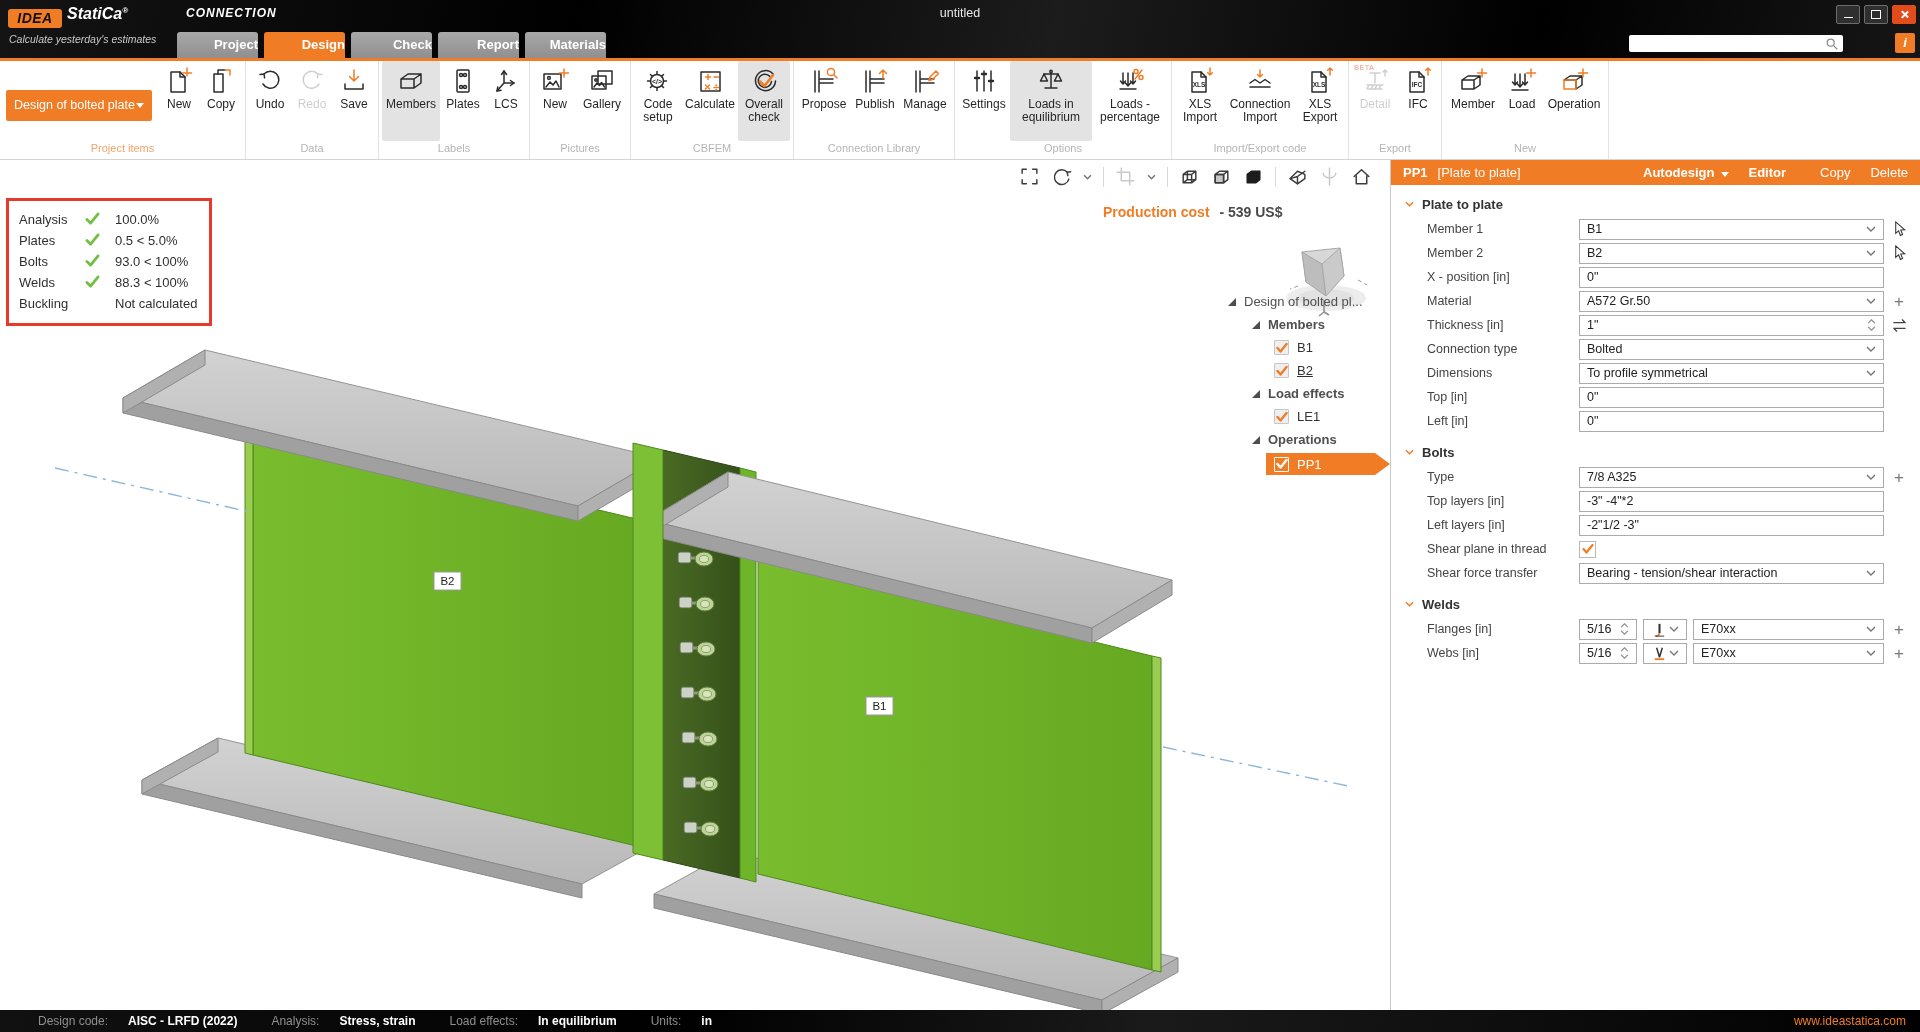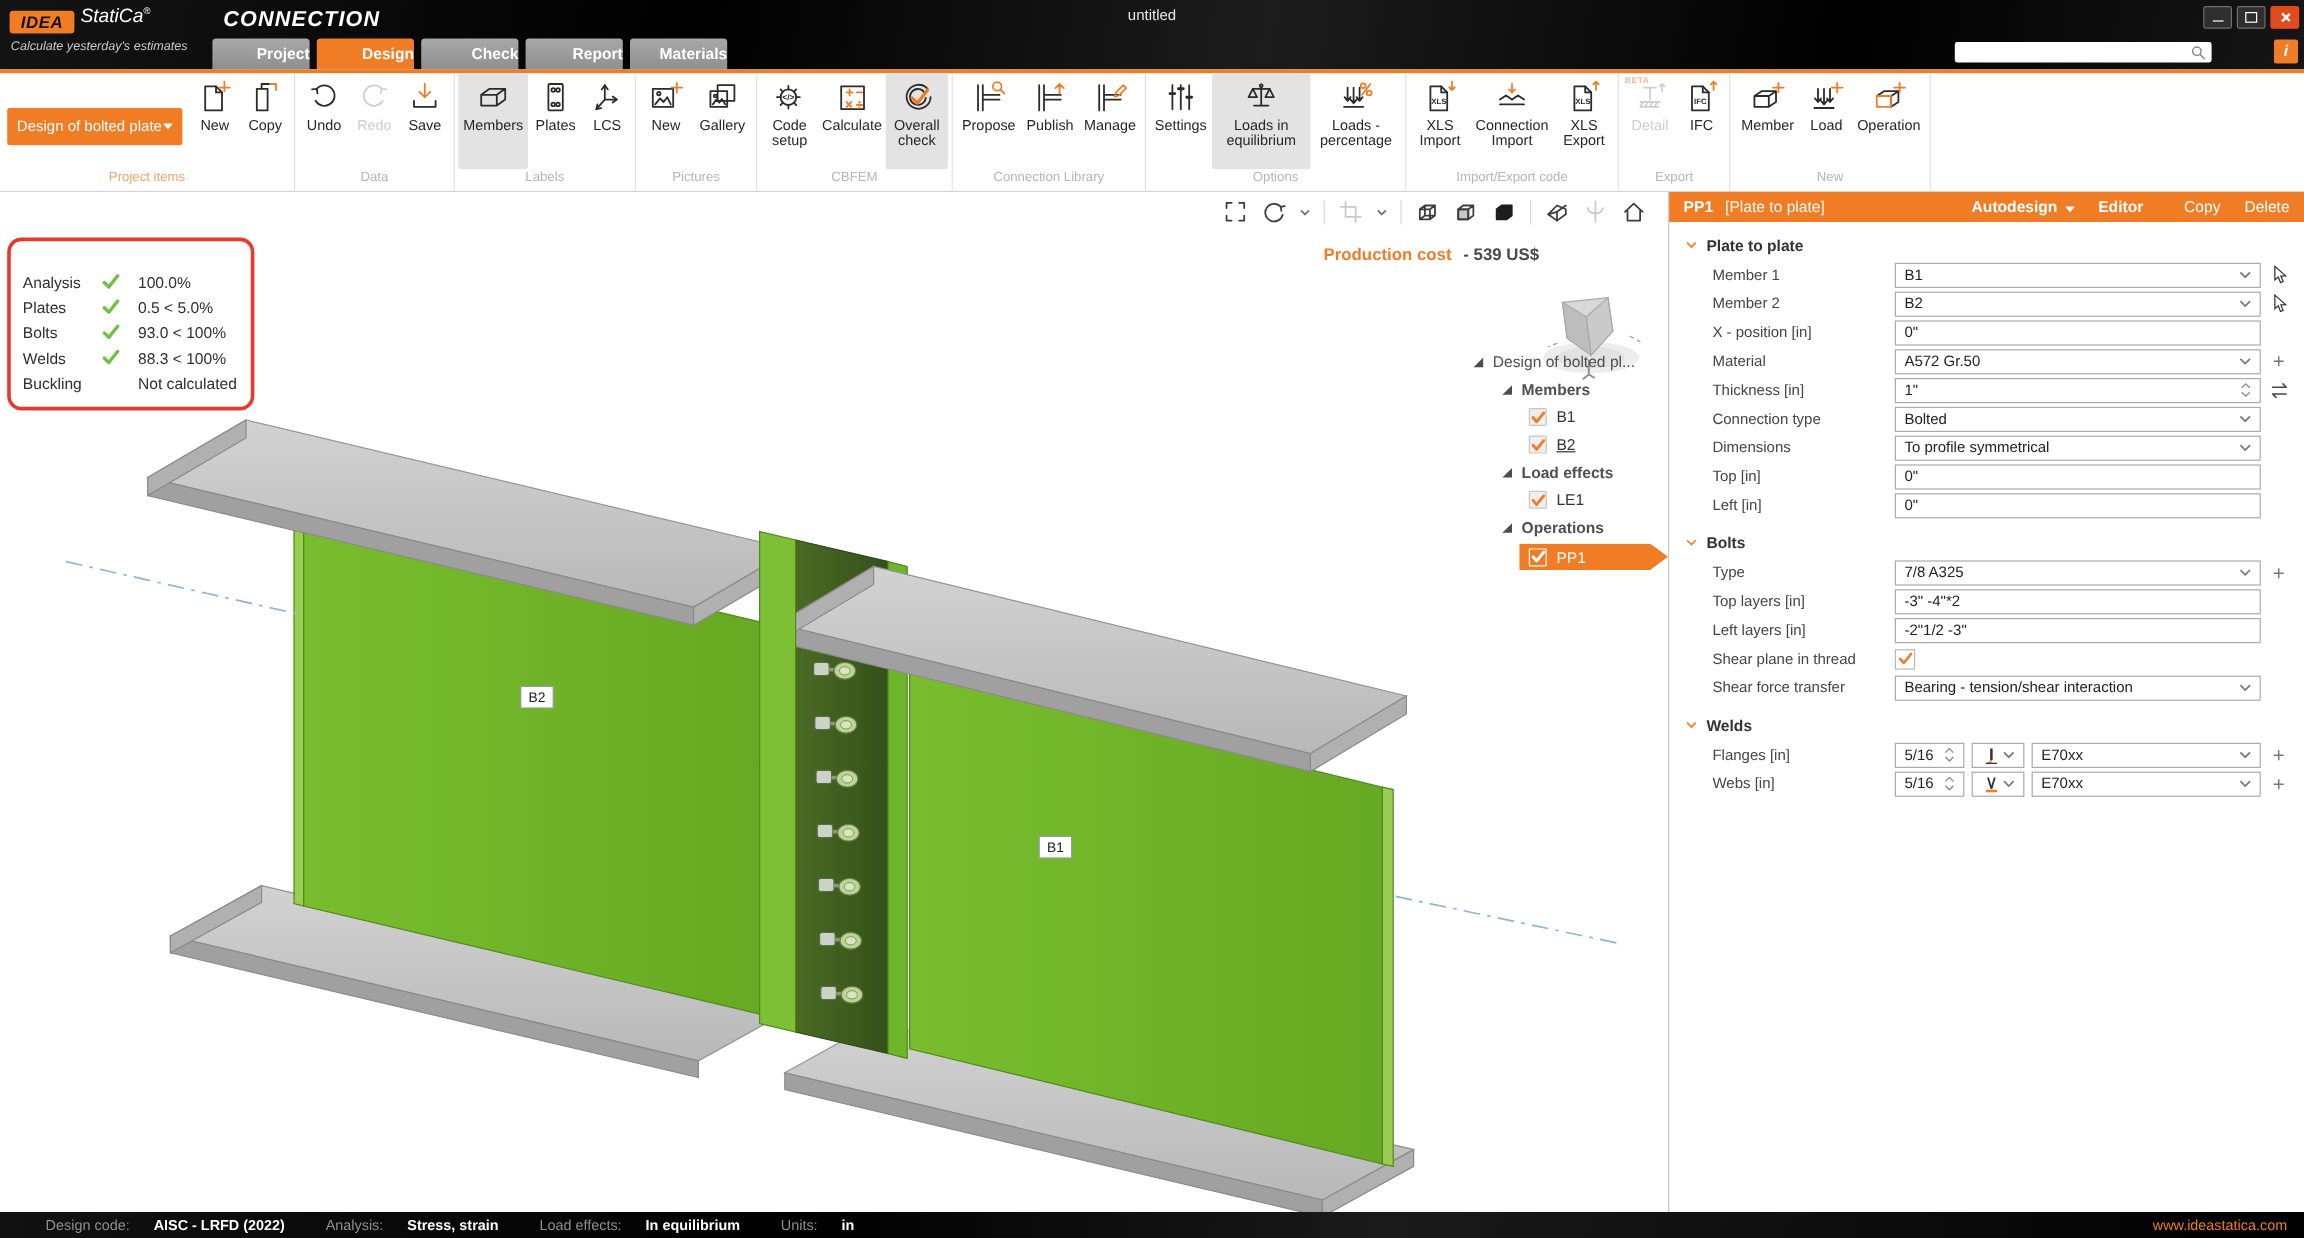--- a/index.html
+++ b/index.html
@@ -10,7 +10,7 @@
        background:linear-gradient(100deg,#141414 0%,#000 30%,#1c1c1c 55%,#000 80%,#161616 100%)}
   .logo-box{position:absolute;left:8px;top:9px;width:54px;height:19px;background:#f07d26;border-radius:3px;
        color:#14100c;font-weight:bold;font-style:italic;font-size:14px;text-align:center;line-height:19px;letter-spacing:.5px}
-  .brand{position:absolute;left:67px;top:5px;color:#fff;font-weight:normal;font-style:italic;font-size:16px}
+  .brand{position:absolute;left:67px;top:5px;color:#fff;font-weight:bold;font-style:italic;font-size:16px}
   .brand sup{font-size:8px}
   .appname{position:absolute;left:186px;top:6px;color:#fff;font-weight:bold;font-style:italic;font-size:18px;letter-spacing:1px}
   .tagline{position:absolute;left:9px;top:33px;color:#c9c9c9;font-style:italic;font-size:10.5px}

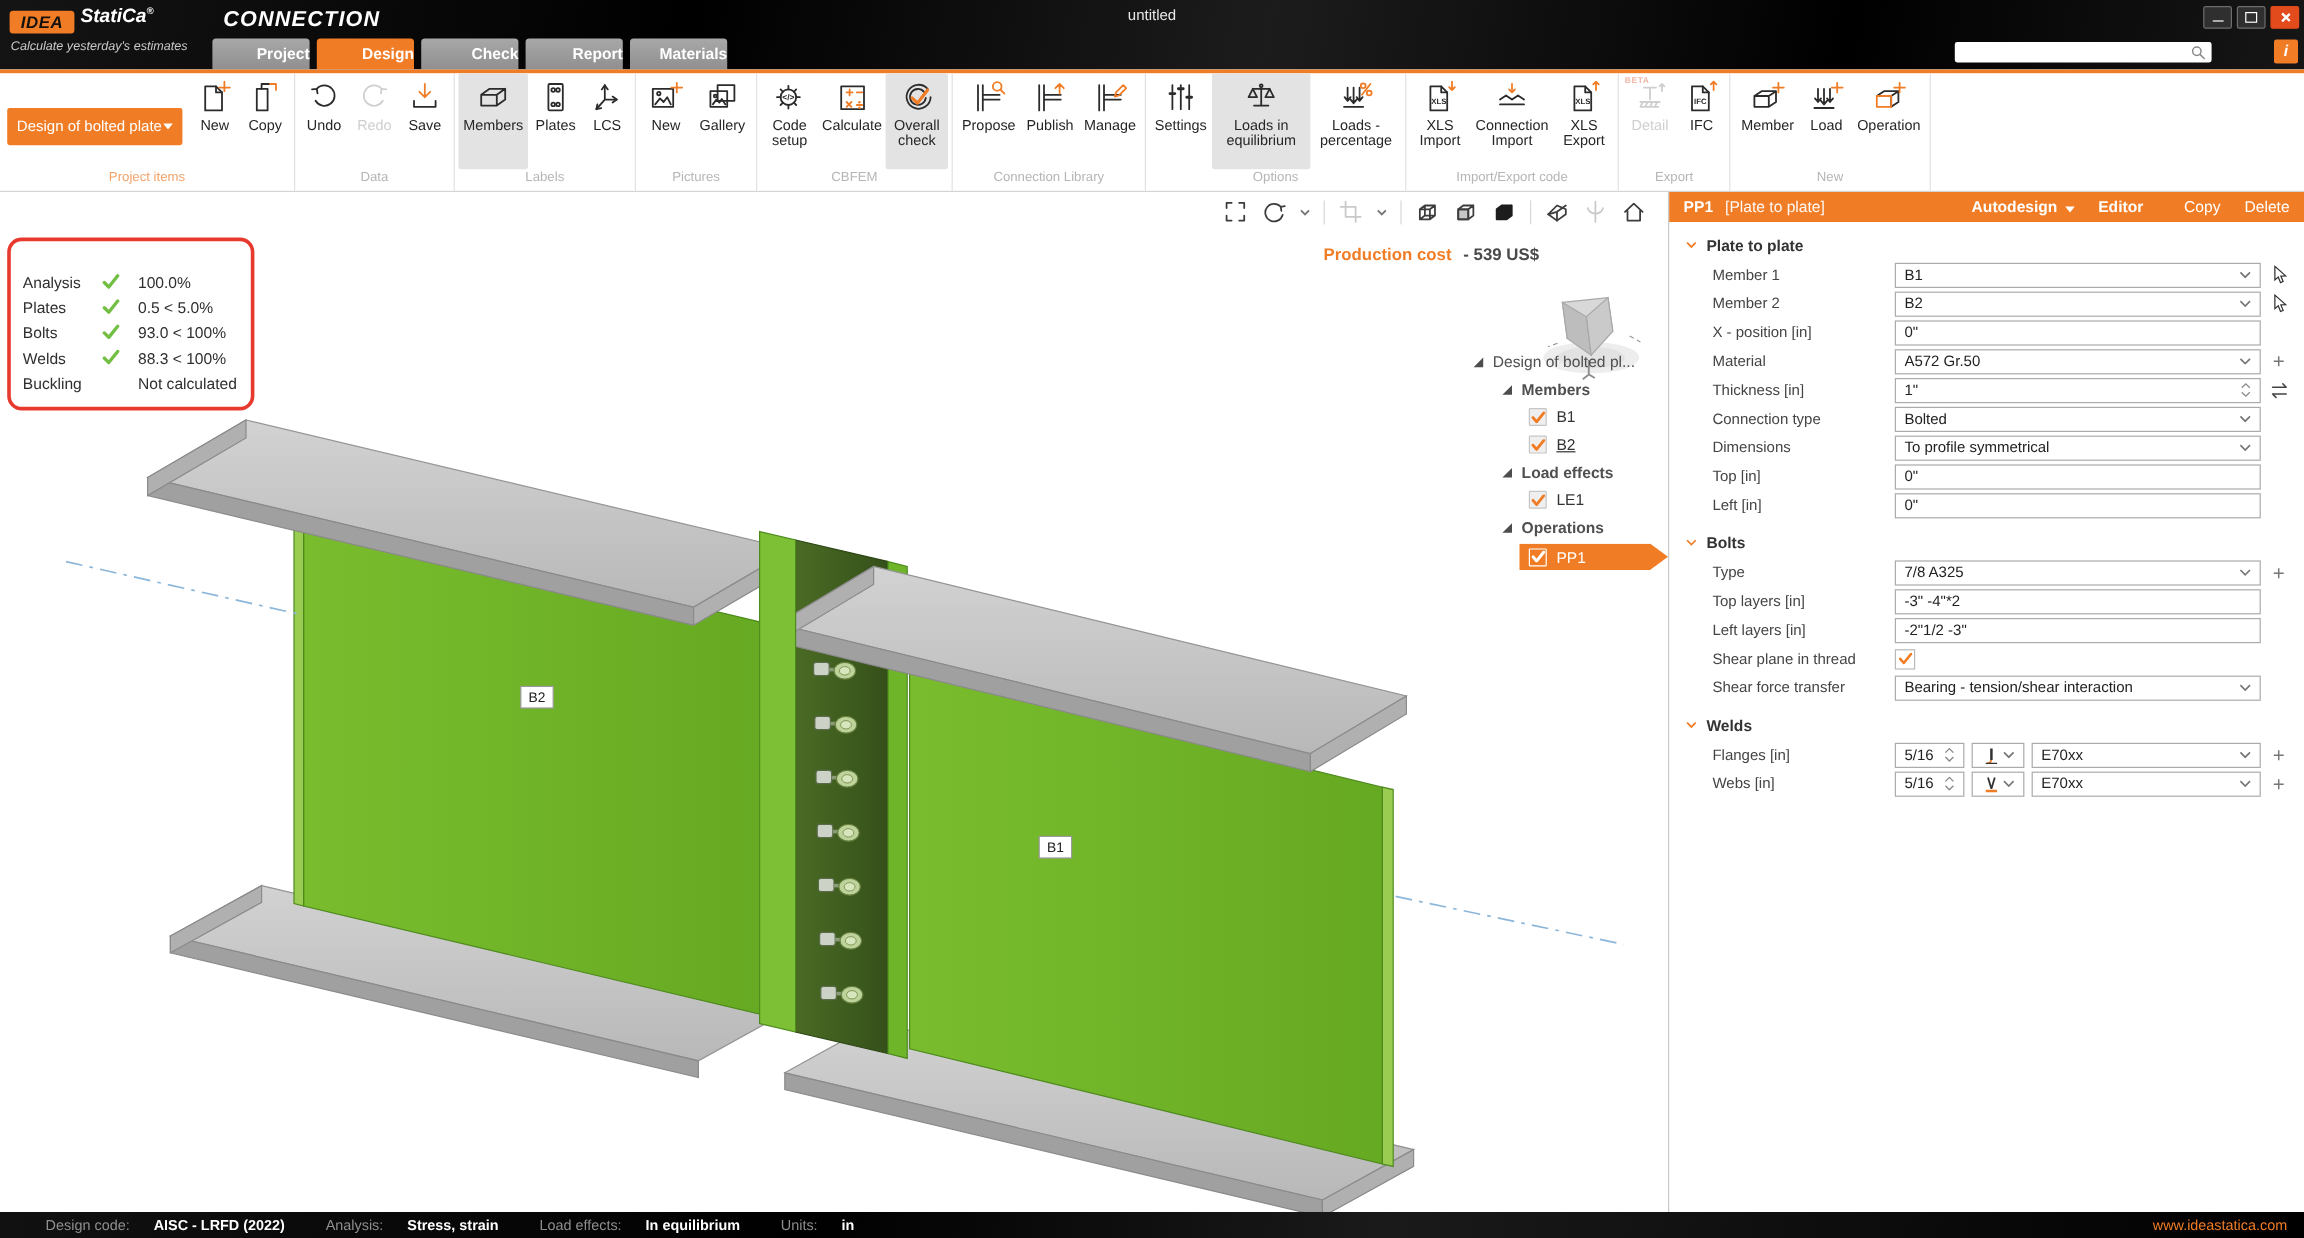--- a/index.html
+++ b/index.html
@@ -12,7 +12,7 @@
        color:#14100c;font-weight:bold;font-style:italic;font-size:14px;text-align:center;line-height:19px;letter-spacing:.5px}
   .brand{position:absolute;left:67px;top:5px;color:#fff;font-weight:bold;font-style:italic;font-size:16px}
   .brand sup{font-size:8px}
-  .appname{position:absolute;left:186px;top:6px;color:#fff;font-weight:bold;font-style:italic;font-size:18px;letter-spacing:1px}
+  .appname{position:absolute;left:186px;top:6px;color:#fff;font-weight:bold;font-style:italic;font-size:12px;letter-spacing:1px}
   .tagline{position:absolute;left:9px;top:33px;color:#c9c9c9;font-style:italic;font-size:10.5px}
   .wtitle{position:absolute;left:0;right:0;top:6px;text-align:center;color:#e8e8e8;font-size:12.5px}
   .winbtns{position:absolute;right:4px;top:5px;display:flex;gap:4px}

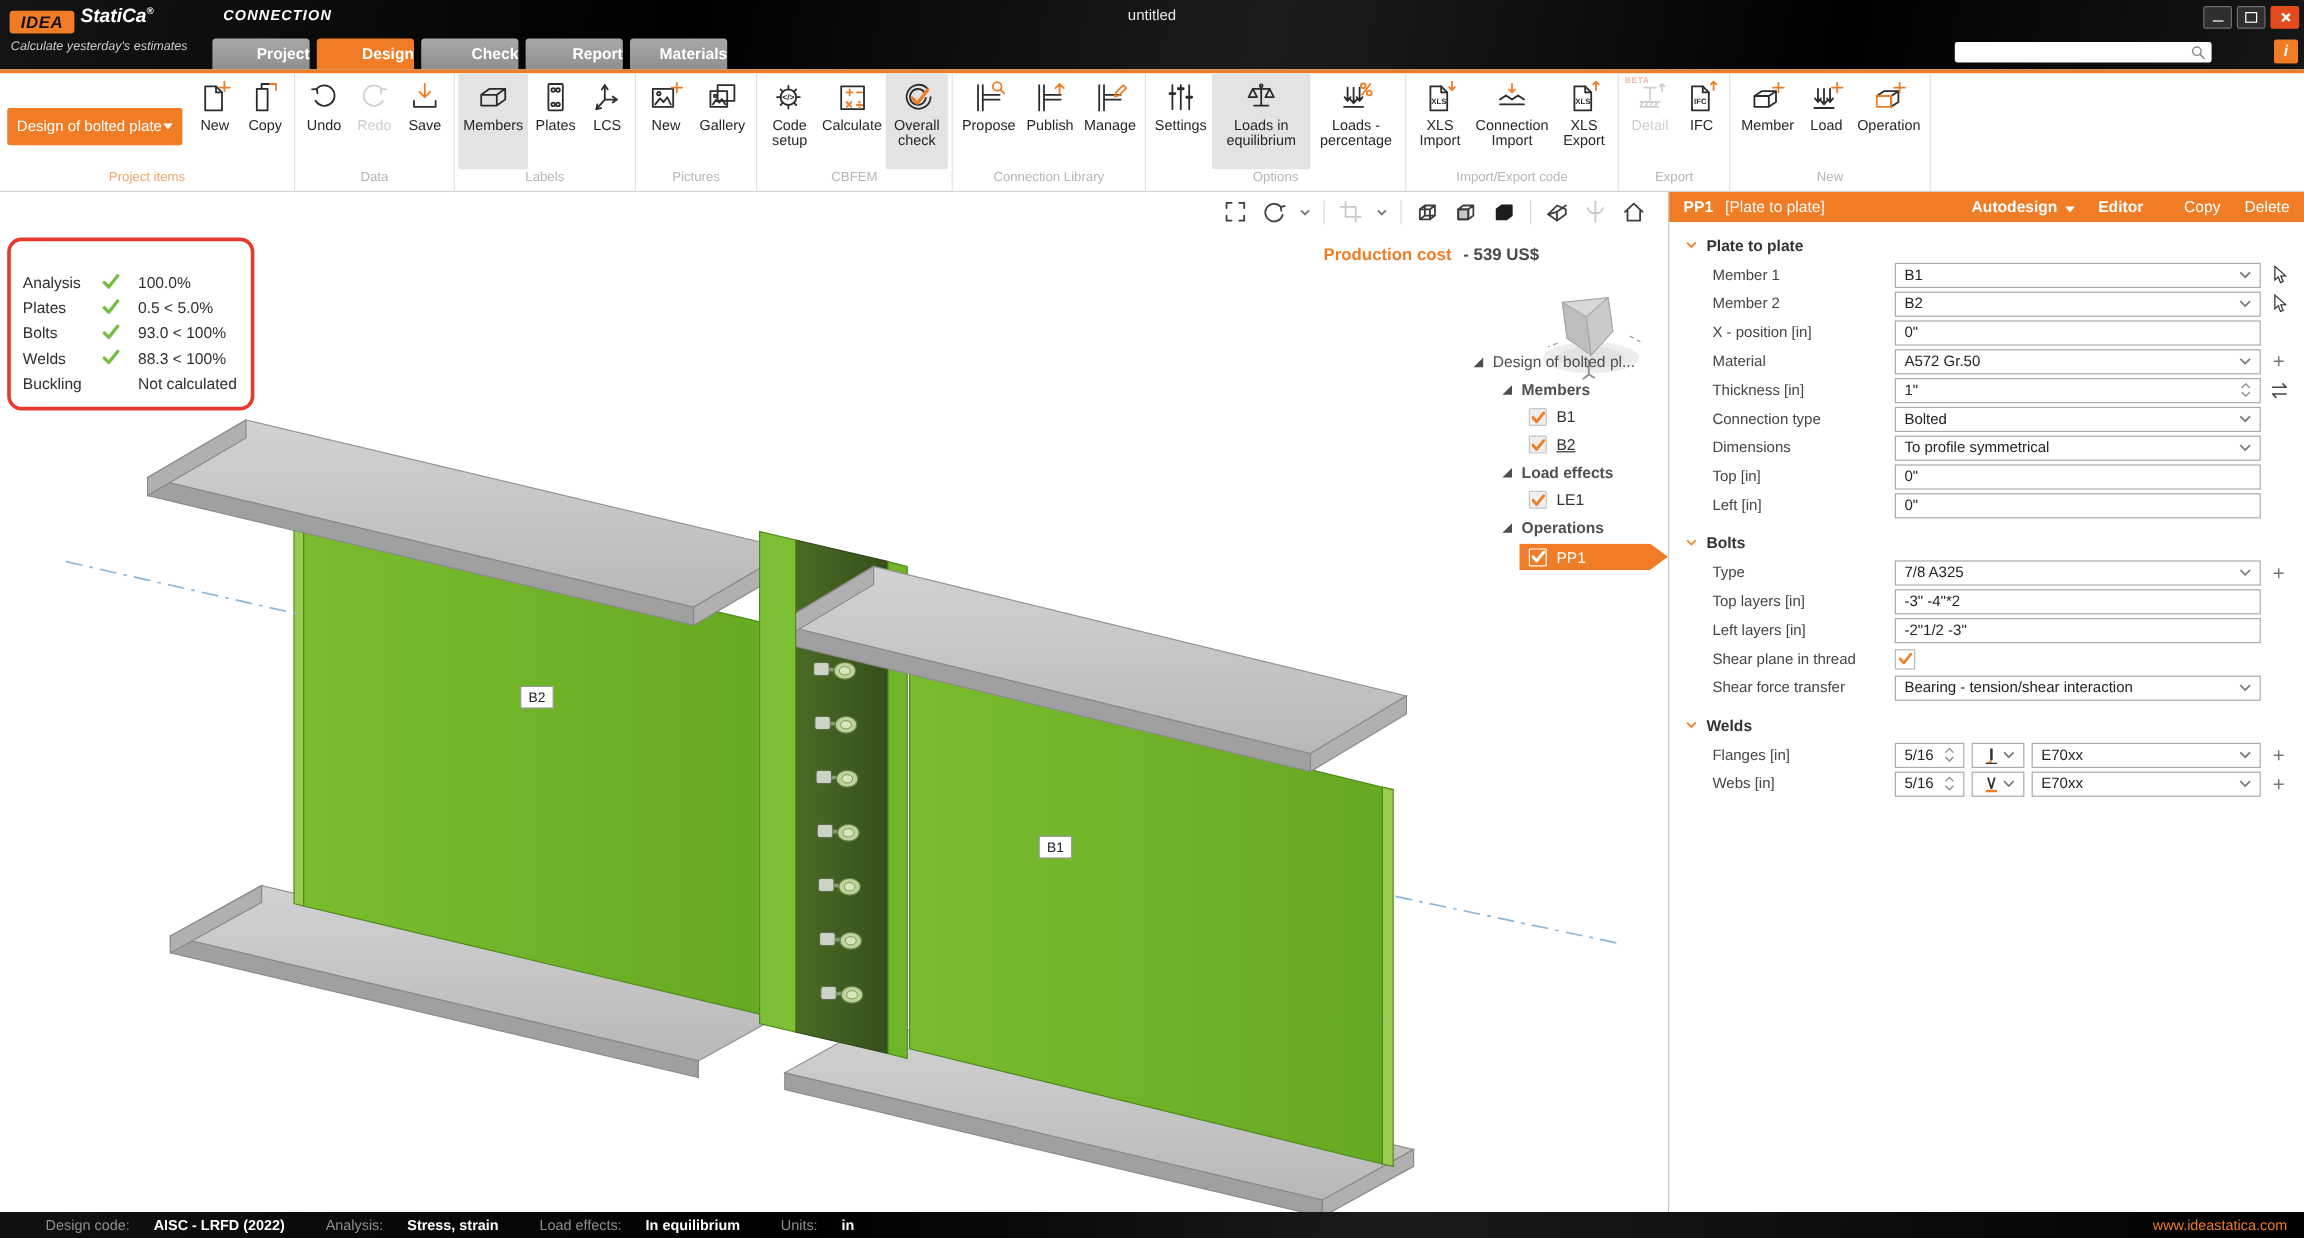--- a/index.html
+++ b/index.html
@@ -56,7 +56,7 @@
   .viewport{position:absolute;left:0;top:0;width:1390px;height:850px;background:#fff;overflow:hidden}
   .scene{position:absolute;left:0;top:0}
   
-  .results{position:absolute;left:6px;top:38px;background:#fff;border:3px solid #e8392e;border-radius:12px;padding:24px 12px 9px 10px}
+  .results{position:absolute;left:6px;top:38px;background:#fff;border:3px solid #e8392e;border-radius:0;padding:8px 12px 9px 10px}
   .rrow{display:grid;grid-template-columns:66px 30px auto;align-items:center;height:21px;font-size:13px;color:#2f2f2f}
   .rchk svg{width:15px;height:13px;stroke:#72bf44;stroke-width:3;fill:none;stroke-linecap:round;stroke-linejoin:round}
   

